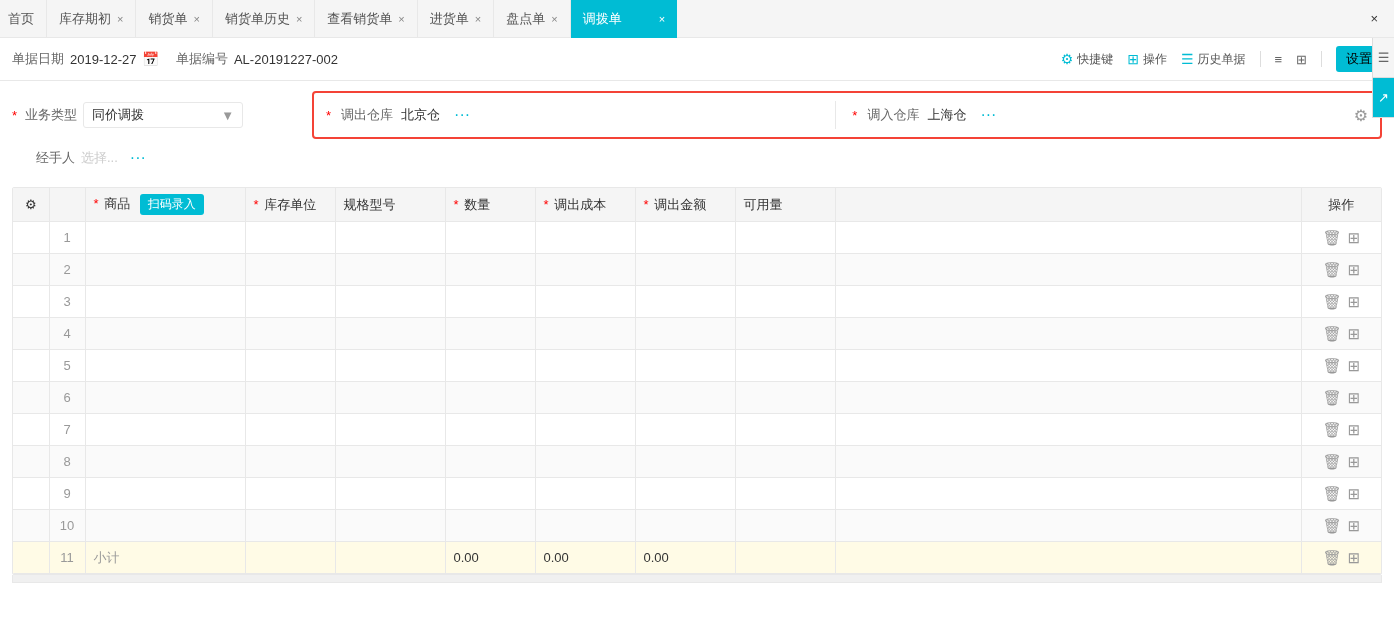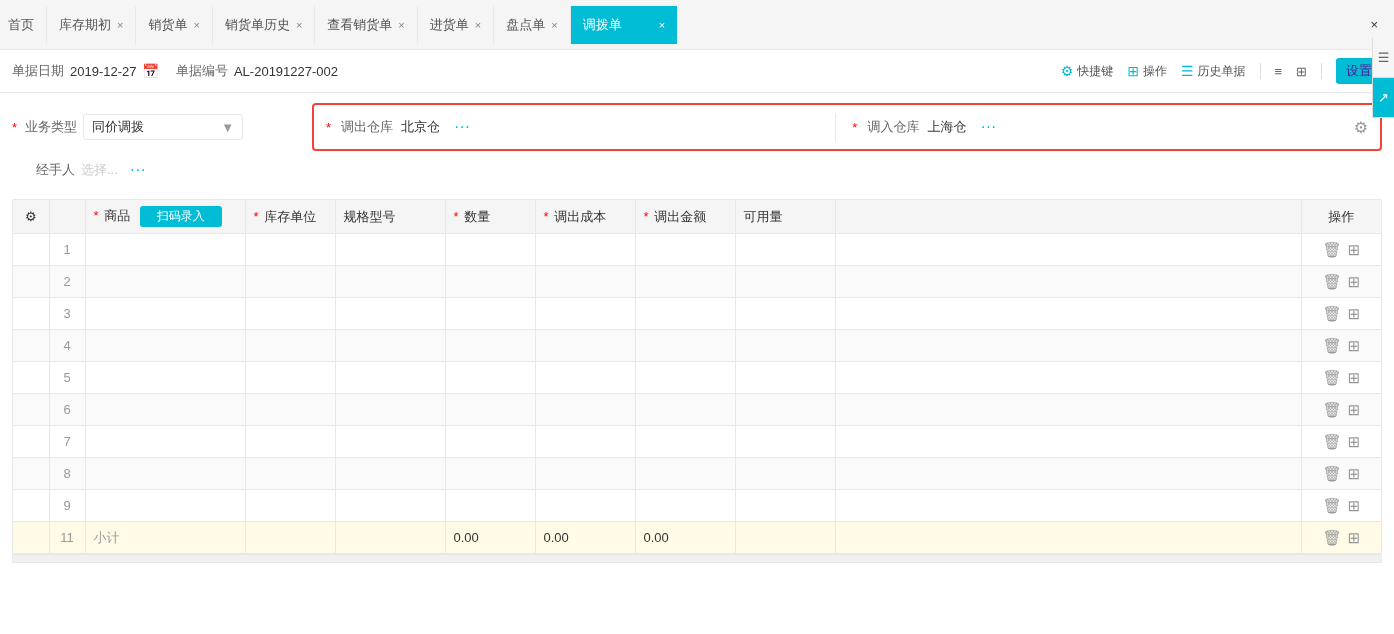--- a/index.html
+++ b/index.html
@@ -11,7 +11,7 @@
       align-items: center;
       border-bottom: 1px solid #e8e8e8;
       background: #f5f5f5;
-      height: 50px;
+      height: 38px;
       padding: 0 8px;
     }
     .tab-item {

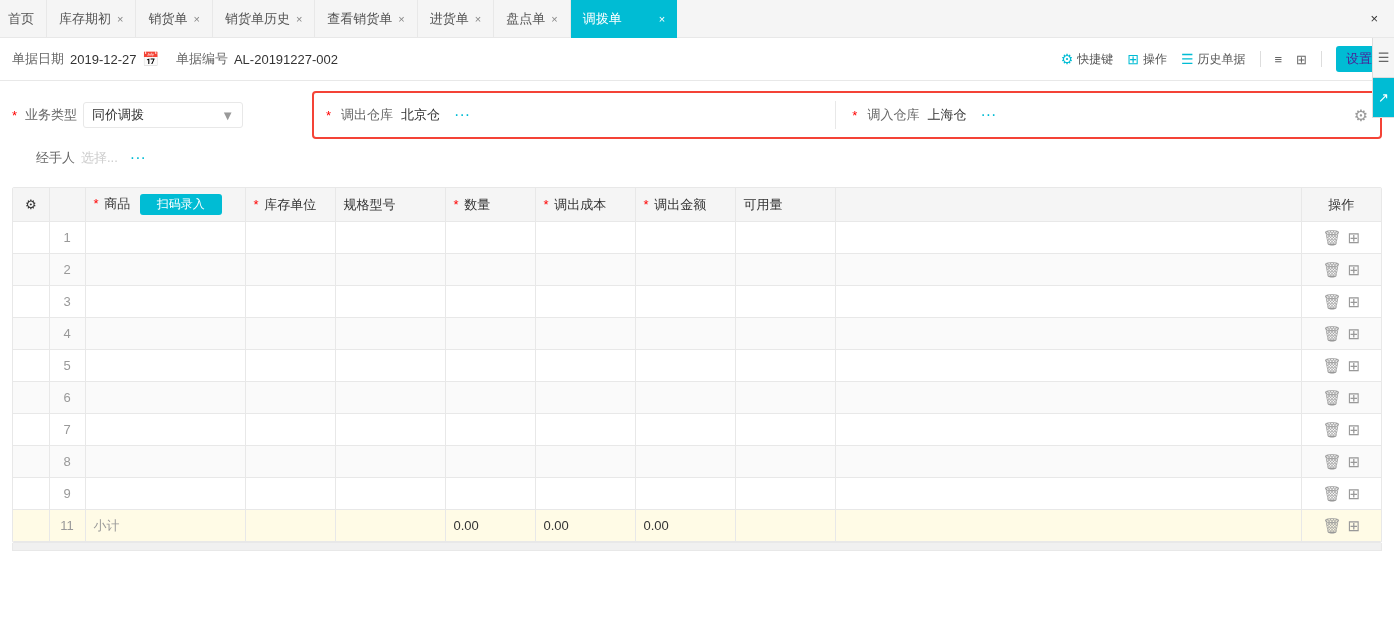--- a/index.html
+++ b/index.html
@@ -85,7 +85,7 @@
     }
     .btn-setting {
       background: #00bcd4;
-      color: #4c1d95;
+      color: #000000;
       border: none;
       padding: 4px 10px;
       border-radius: 3px;

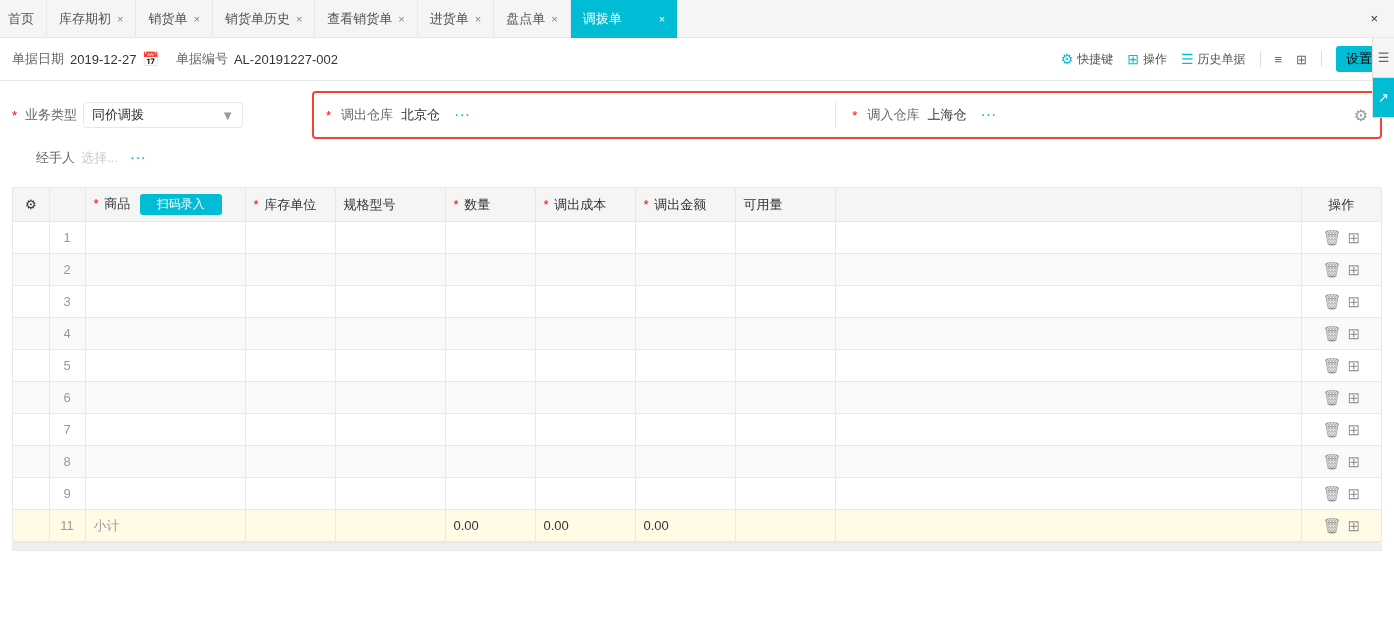--- a/index.html
+++ b/index.html
@@ -229,7 +229,7 @@
       background: #00bcd4;
       color: #fff;
       border: none;
-      padding: 2px 17px;
+      padding: 2px 8px;
       border-radius: 3px;
       cursor: pointer;
       font-size: 12px;

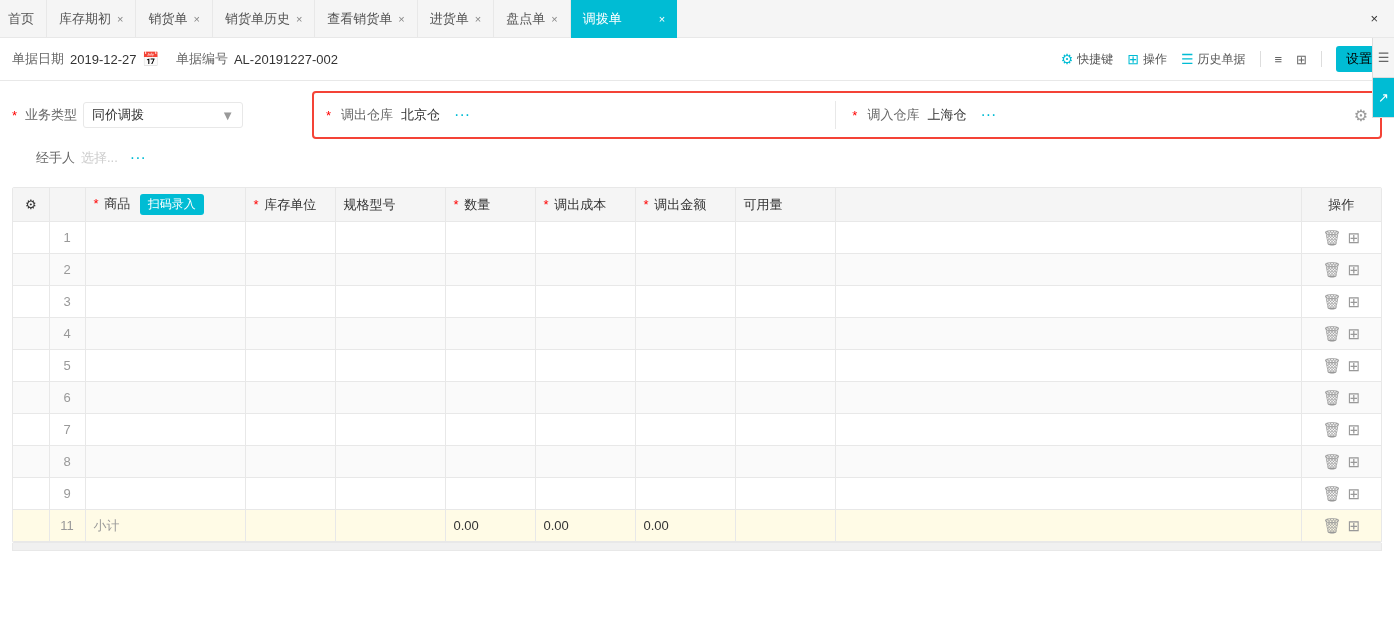--- a/index.html
+++ b/index.html
@@ -634,6 +634,24 @@
           </div>
         </td>
       </tr>
+          <tr>
+        <td class="col-gear"></td>
+        <td class="row-num">10</td>
+        <td></td>
+        <td></td>
+        <td></td>
+        <td></td>
+        <td></td>
+        <td></td>
+        <td></td>
+        <td></td>
+        <td>
+          <div class="col-actions">
+            <span class="action-icon">🗑</span>
+            <span class="action-icon">⊞</span>
+          </div>
+        </td>
+      </tr>
           <tr class="subtotal">
         <td class="col-gear"></td>
         <td class="row-num">11</td>

